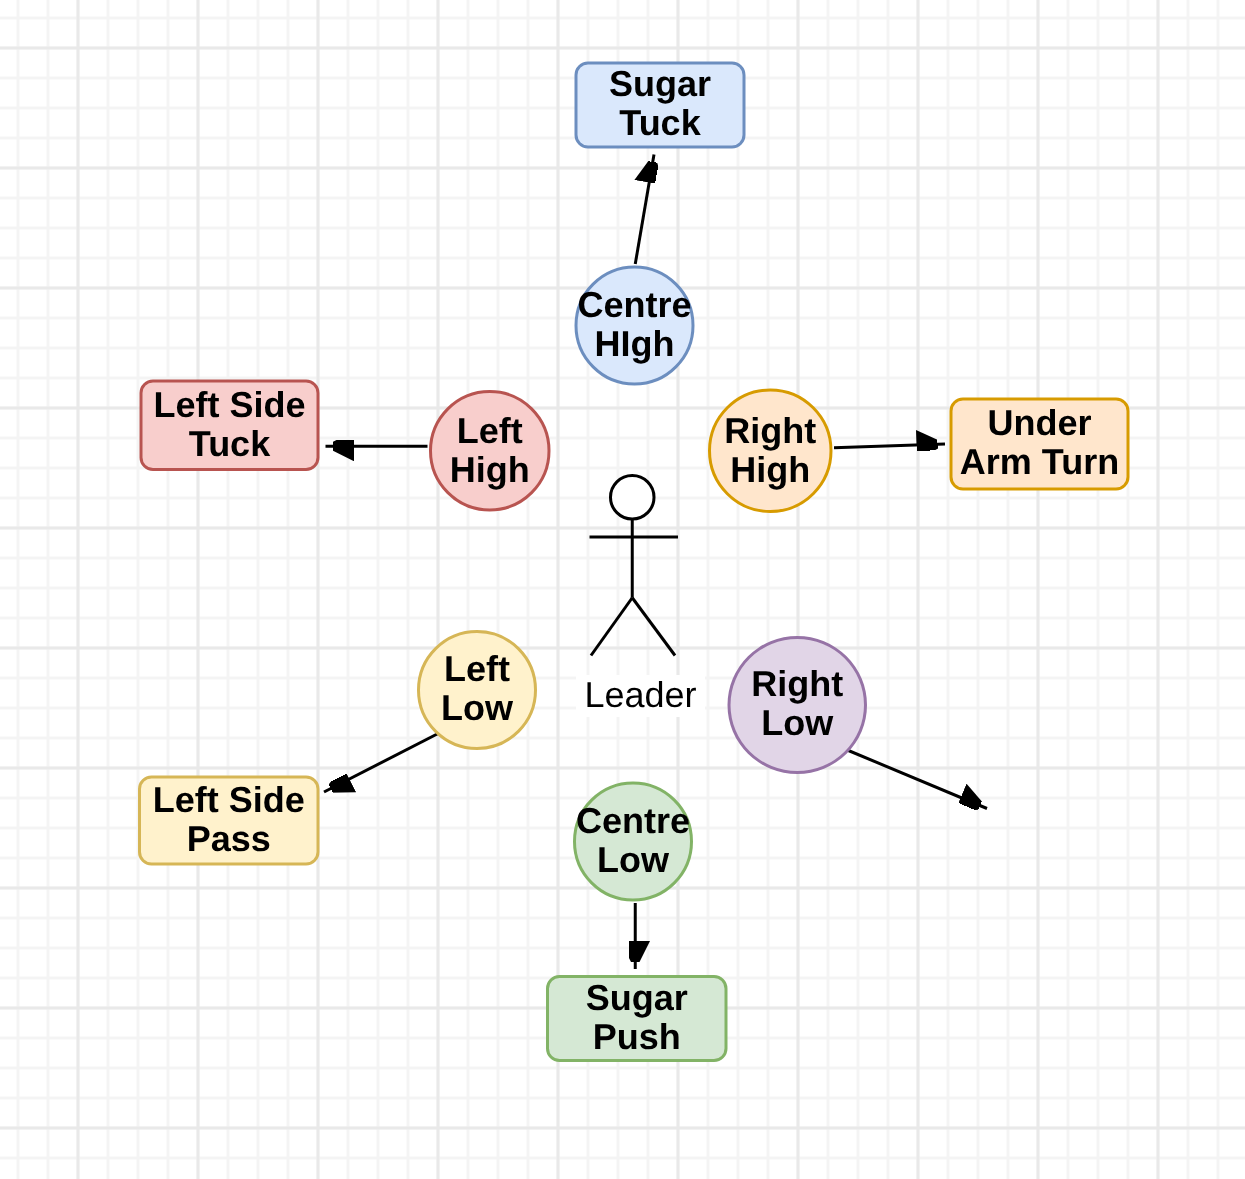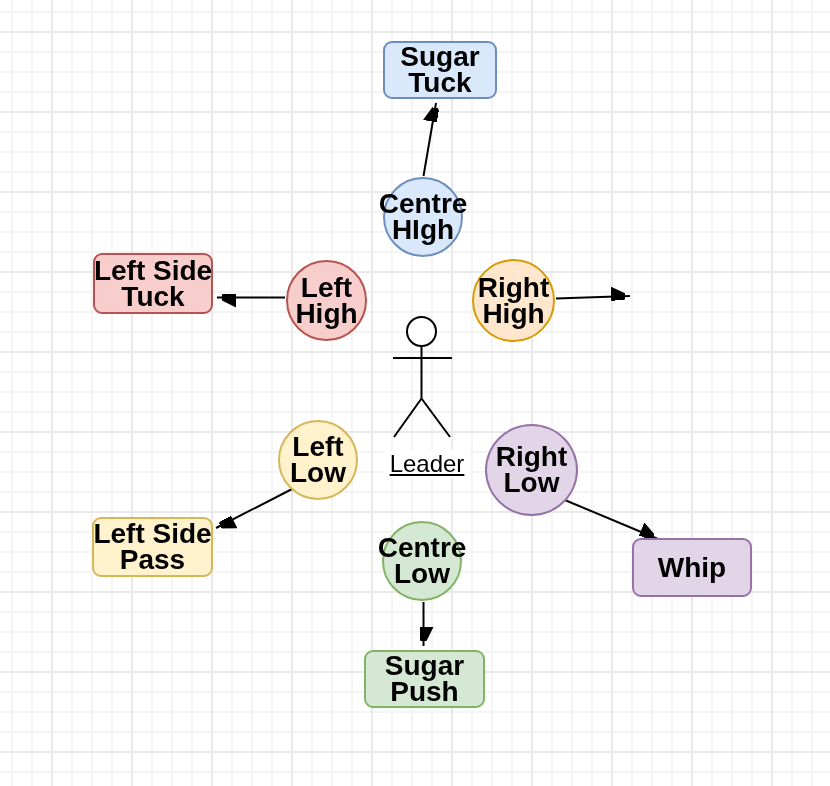--- a/index.html
+++ b/index.html
@@ -42,7 +42,7 @@
   }
   .node .lbl {
     white-space: pre;
-    font-size: 28px;
+    font-size: 24px;
     line-height: 26px;
     text-align: center;
   }

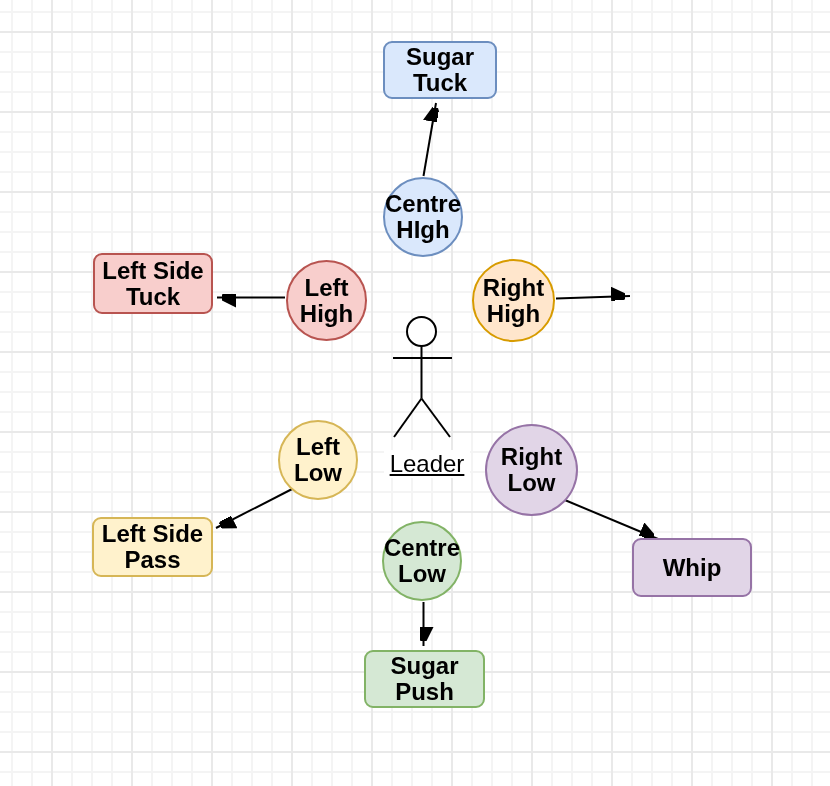--- a/index.html
+++ b/index.html
@@ -133,6 +133,10 @@
     <span class="lbl">Left Side
 Tuck</span>
   </div>
+  <div class="node rect c-orange" style="left:633px; top:265px; width:120px; height:62px;">
+    <span class="lbl">Under
+Arm Turn</span>
+  </div>
   <div class="node rect c-yellow" style="left:92px; top:517px; width:121px; height:60px;">
     <span class="lbl">Left Side
 Pass</span>

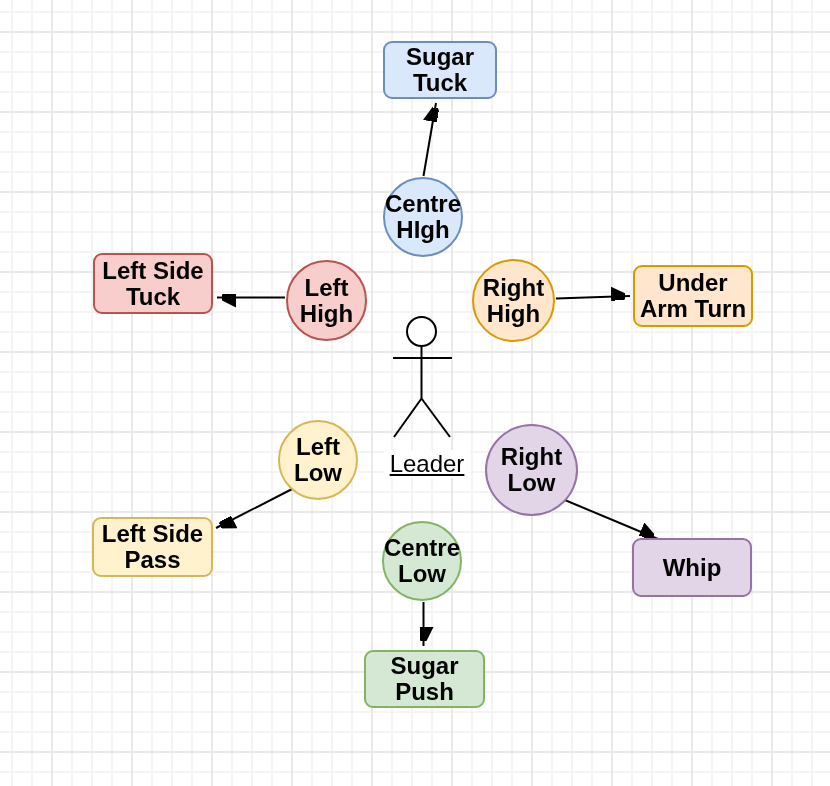--- a/index.html
+++ b/index.html
@@ -65,7 +65,6 @@
     font-size: 24px;
     line-height: 28px;
     color: #000000;
-    text-decoration: underline;
   }
 </style>
 </head>

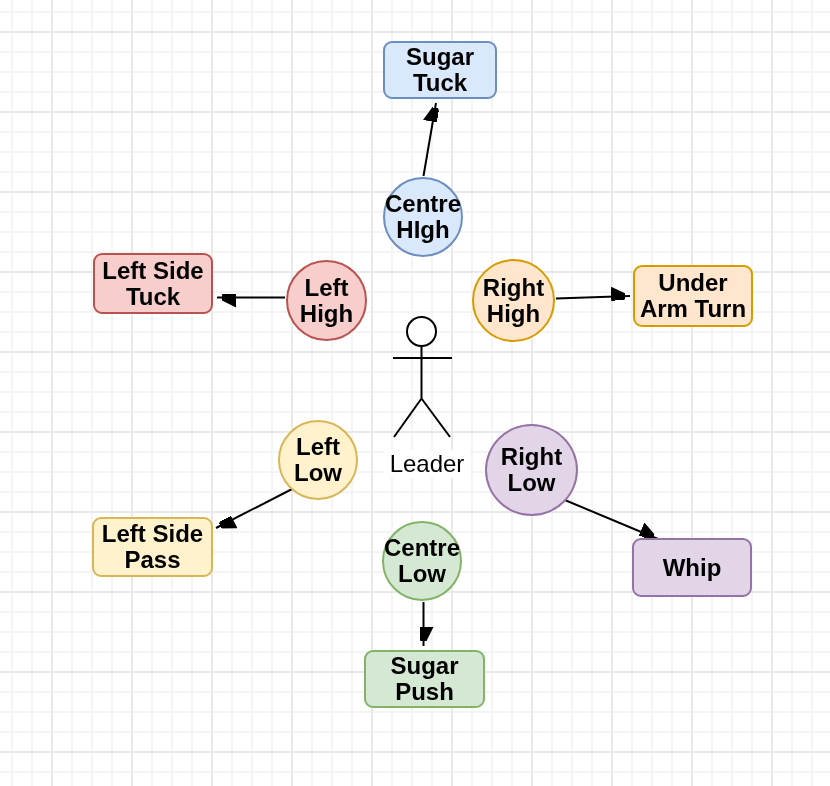--- a/index.html
+++ b/index.html
@@ -140,9 +140,6 @@
     <span class="lbl">Left Side
 Pass</span>
   </div>
-  <div class="node rect c-purple" style="left:632px; top:538px; width:120px; height:59px;">
-    <span class="lbl">Whip</span>
-  </div>
   <div class="node rect c-green" style="left:364px; top:650px; width:121px; height:58px;">
     <span class="lbl">Sugar
 Push</span>

